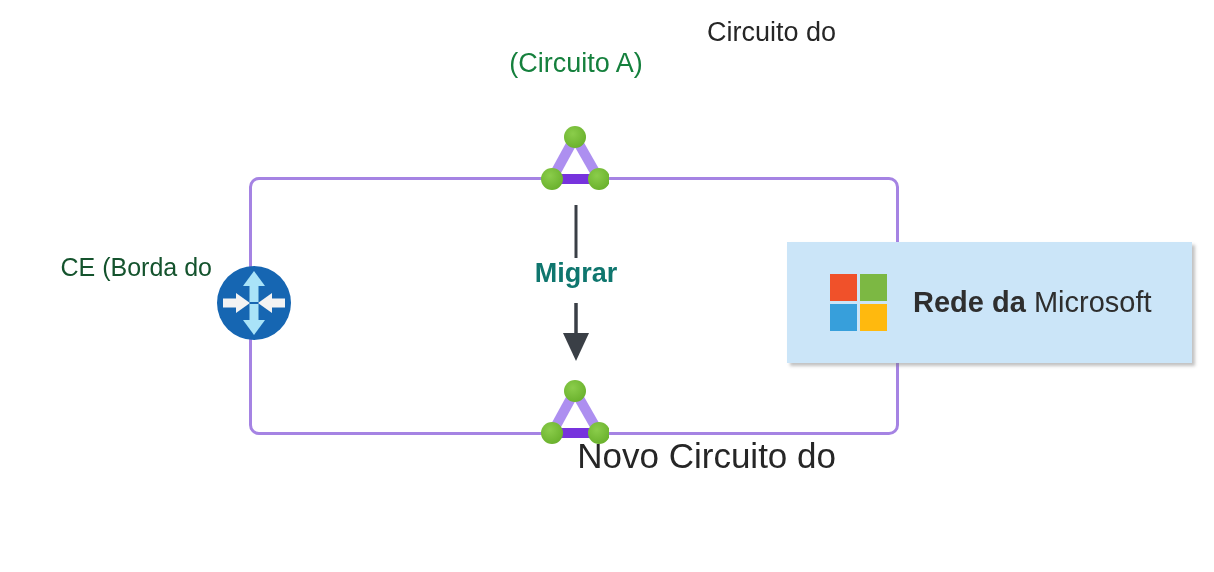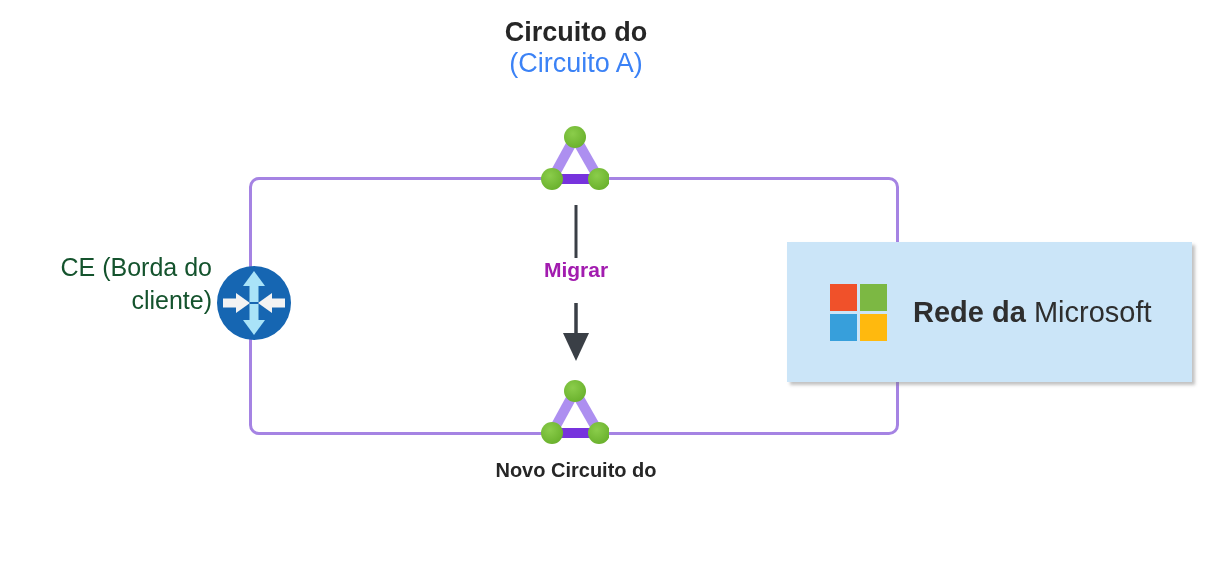--- a/index.html
+++ b/index.html
@@ -32,7 +32,7 @@
   .label-block { text-align: center; color: #262626; z-index: 4; }
   .title-top    { left: 316px; top: 17px;  width: 520px; font-size: 27px; line-height: 31px; }
   .title-bottom { left: 316px; top: 455px; width: 520px; font-size: 20px; line-height: 31px; }
-  .bold-line   { font-weight: bold; }
+  .bold-line   { font-weight: normal; text-align: right; }
   .normal-line { font-weight: normal; color: #3b82f6; }
 
   .ce-label {

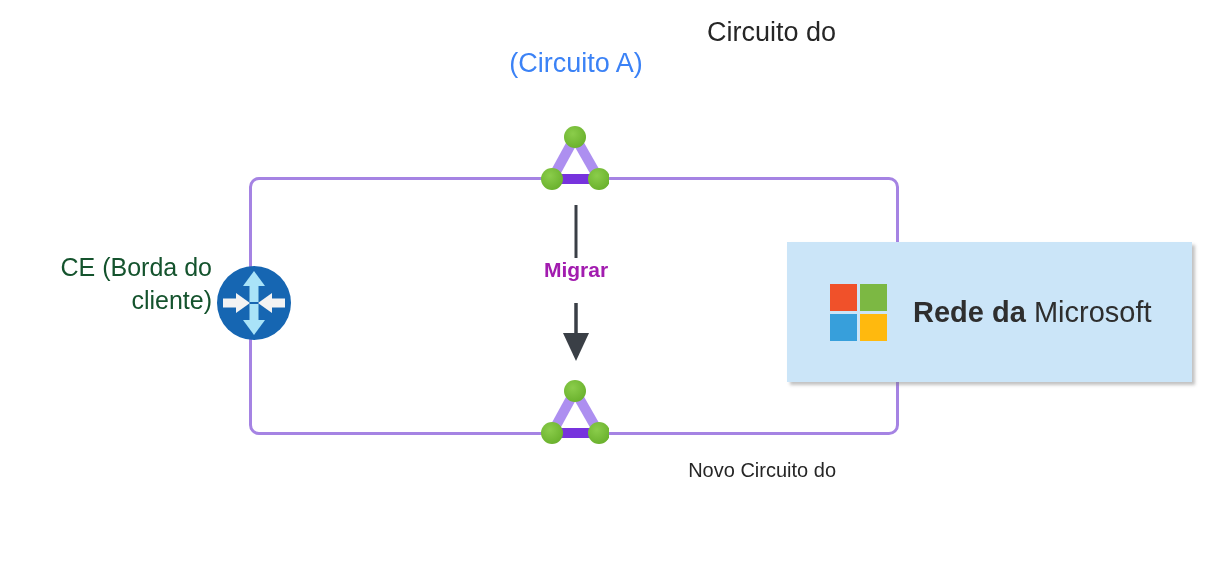--- a/index.html
+++ b/index.html
@@ -33,7 +33,7 @@
   .title-top    { left: 316px; top: 17px;  width: 520px; font-size: 27px; line-height: 31px; }
   .title-bottom { left: 316px; top: 455px; width: 520px; font-size: 20px; line-height: 31px; }
   .bold-line   { font-weight: normal; text-align: right; }
-  .normal-line { font-weight: normal; color: #3b82f6; }
+  .normal-line { font-weight: normal; color: #15803d; }
 
   .ce-label {
     left: 18px; top: 251px; width: 194px;

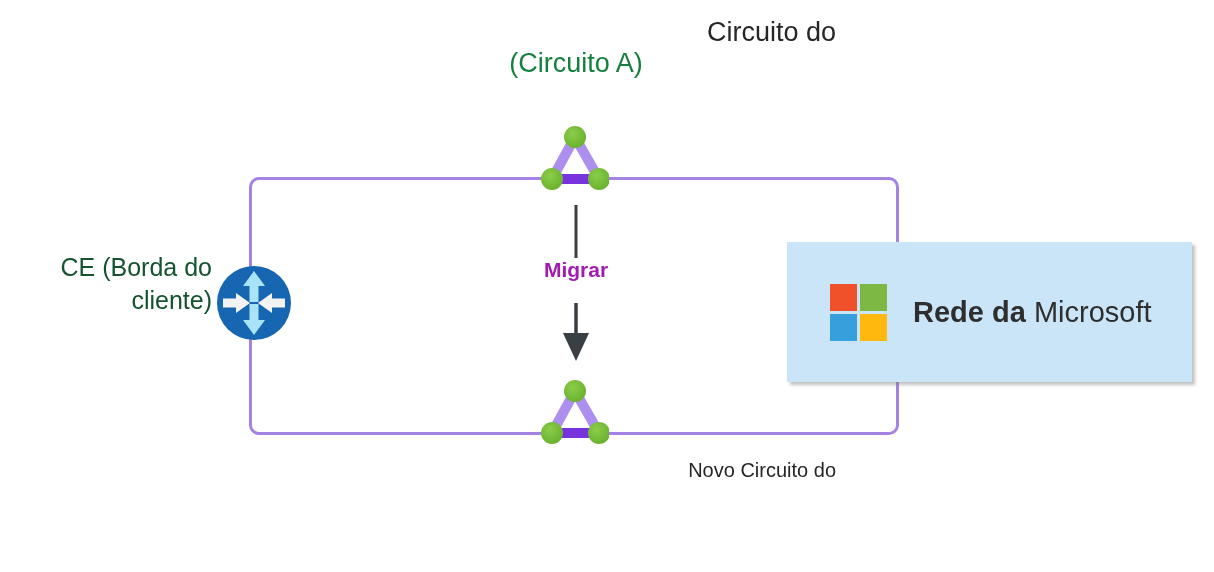--- a/index.html
+++ b/index.html
@@ -46,8 +46,8 @@
   .migrar-label {
     left: 476px; top: 258px; width: 200px;
     text-align: center;
-    font-size: 21px; font-weight: bold;
-    color: #a21caf;
+    font-size: 27px; font-weight: bold;
+    color: #0f766e;
     z-index: 4;
   }
 

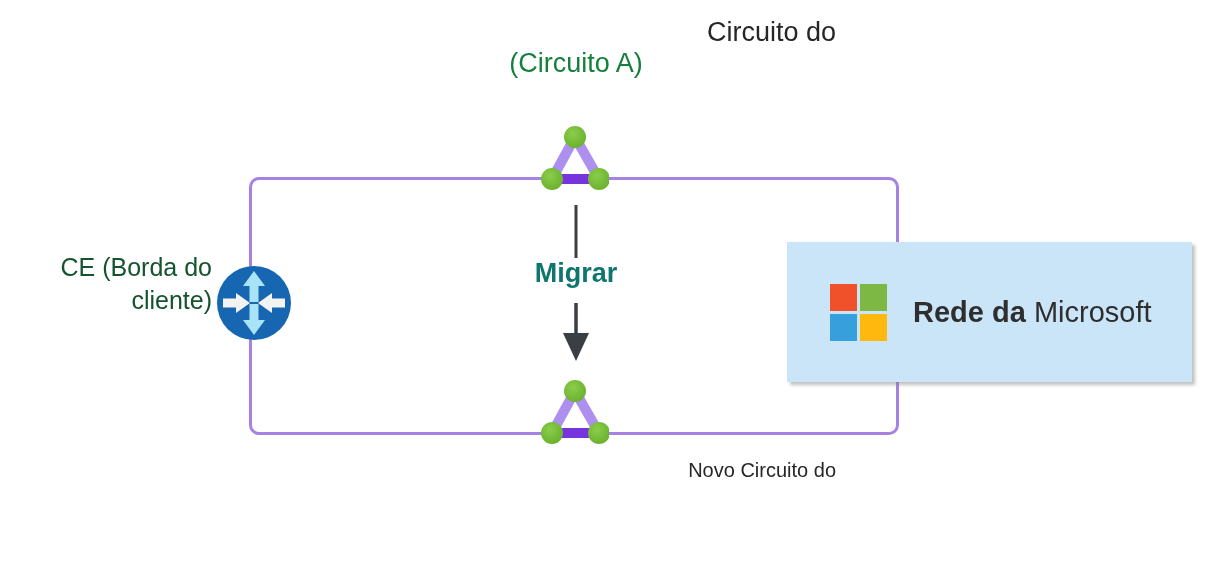--- a/index.html
+++ b/index.html
@@ -132,7 +132,6 @@
 
   <div class="abs ce-label">
     <div>CE (Borda do</div>
-    <div>cliente)</div>
   </div>
 
   <svg class="abs migrate-arrow" width="32" height="160" viewBox="0 0 32 160">

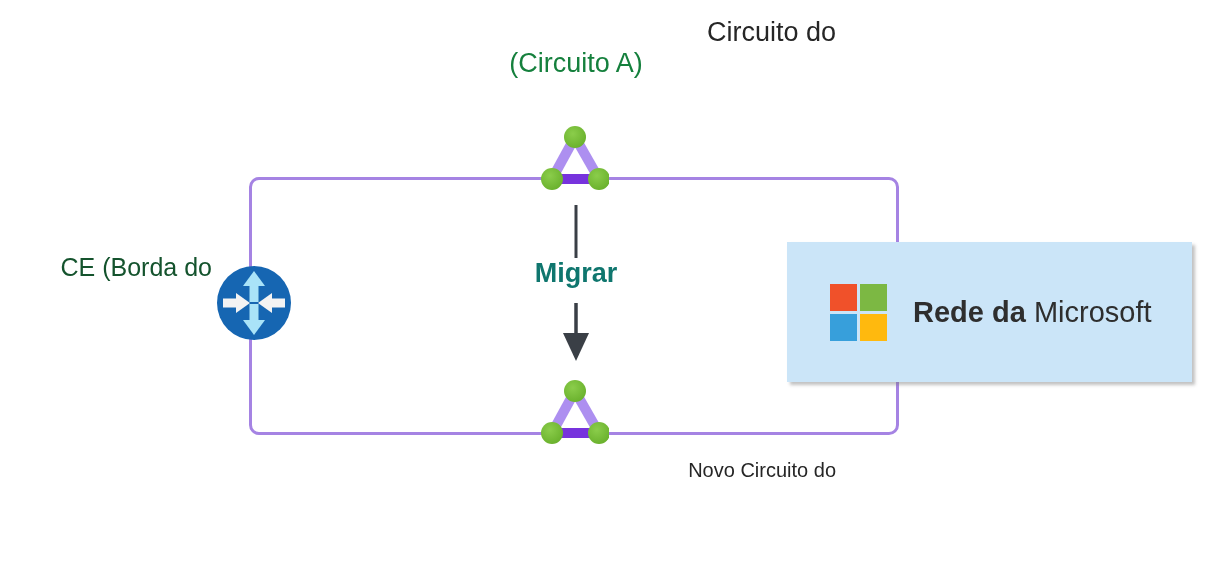--- a/index.html
+++ b/index.html
@@ -60,7 +60,7 @@
   
   .ms-box {
     left: 787px; top: 242px;
-    width: 405px; height: 140px;
+    width: 405px; height: 121px;
     background: #CBE5F8;
     box-shadow: 3px 3px 3px rgba(120,120,120,0.45);
     display: flex;

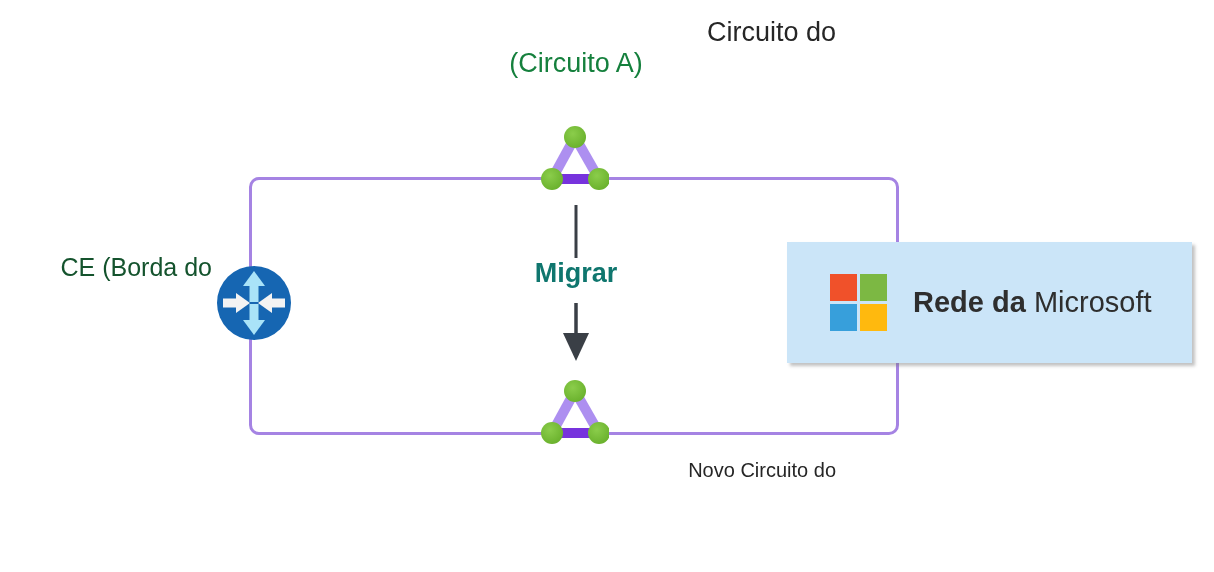--- a/index.html
+++ b/index.html
@@ -31,7 +31,7 @@
   
   .label-block { text-align: center; color: #262626; z-index: 4; }
   .title-top    { left: 316px; top: 17px;  width: 520px; font-size: 27px; line-height: 31px; }
-  .title-bottom { left: 316px; top: 455px; width: 520px; font-size: 20px; line-height: 31px; }
+  .title-bottom { left: 316px; top: 440px; width: 520px; font-size: 35px; line-height: 31px; }
   .bold-line   { font-weight: normal; text-align: right; }
   .normal-line { font-weight: normal; color: #15803d; }
 

